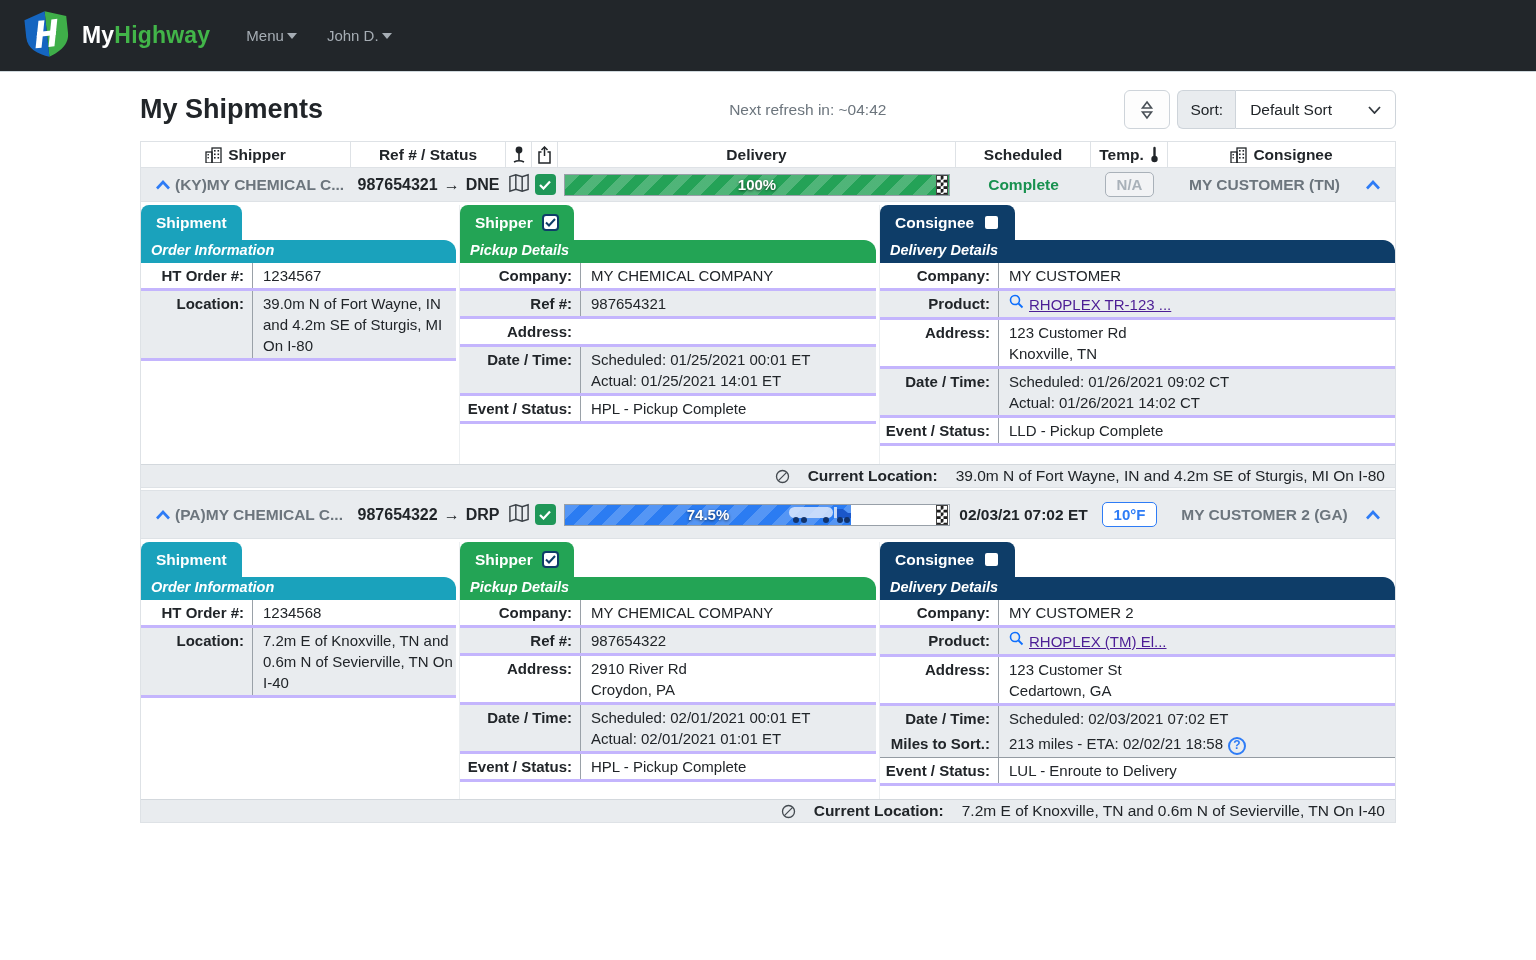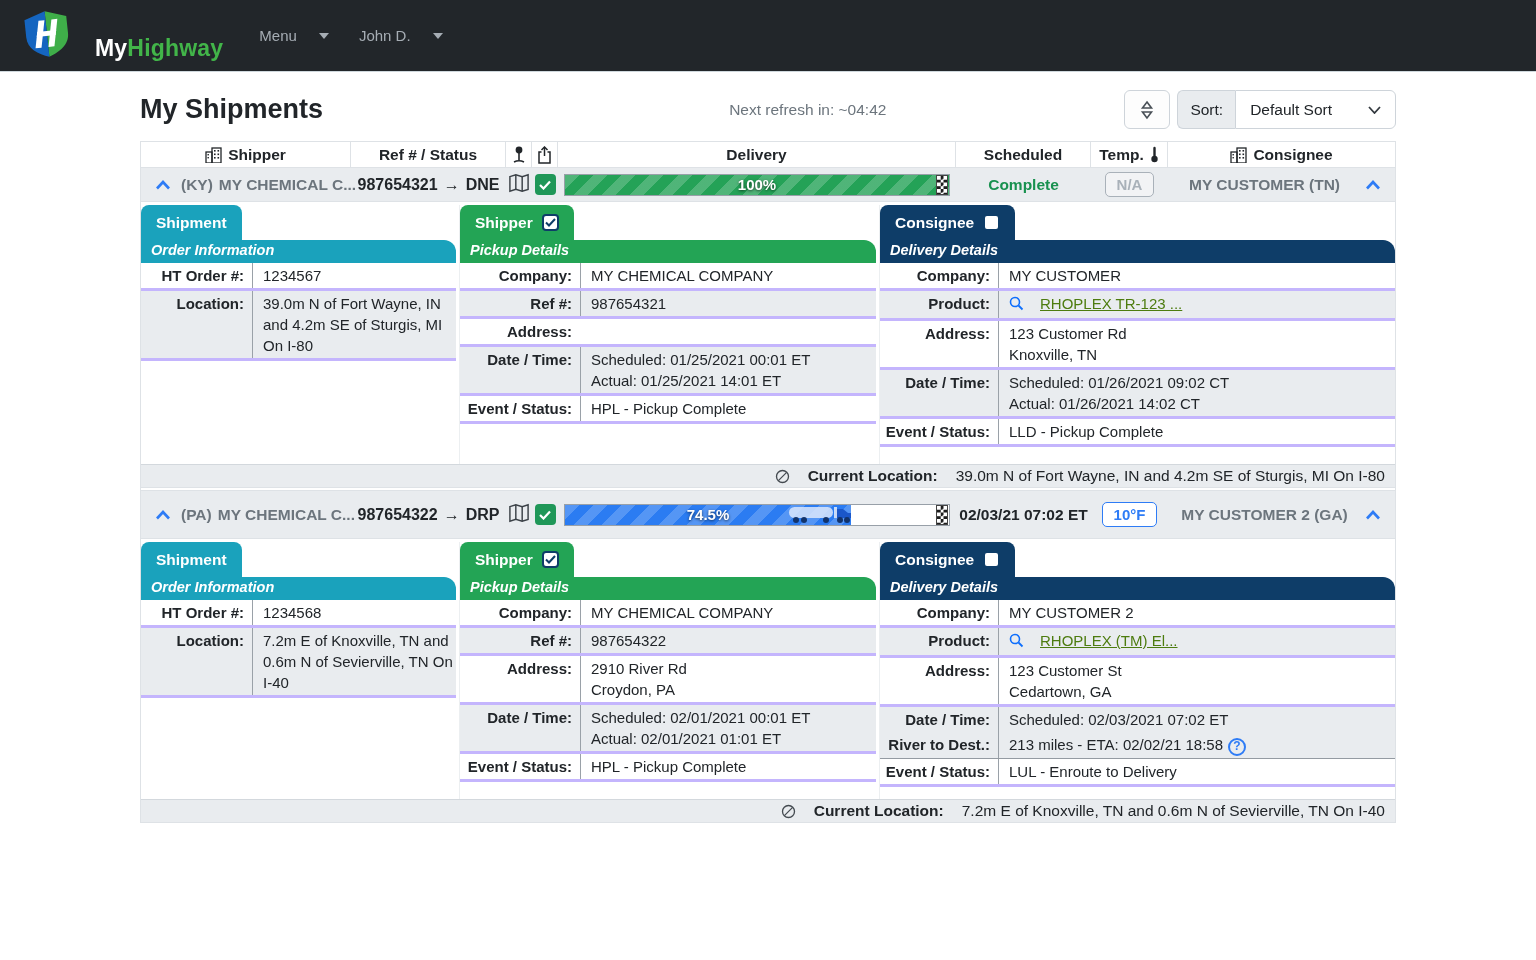--- a/index.html
+++ b/index.html
@@ -10,7 +10,7 @@
   }
   
   .navbar{height:72px;background:#22262a;display:flex;align-items:center;padding:0 24px;border-bottom:1px solid #cfd8dd;}
-  .brand{display:flex;align-items:flex-end;gap:25px;margin-right:36px;cursor:pointer;}
+  .brand{display:flex;align-items:center;gap:12px;margin-right:36px;cursor:pointer;}
   .brand-text{font-size:23px;font-weight:800;letter-spacing:.2px;}
   .brand-my{color:#ffffff;}
   .brand-hw{color:#42b549;}

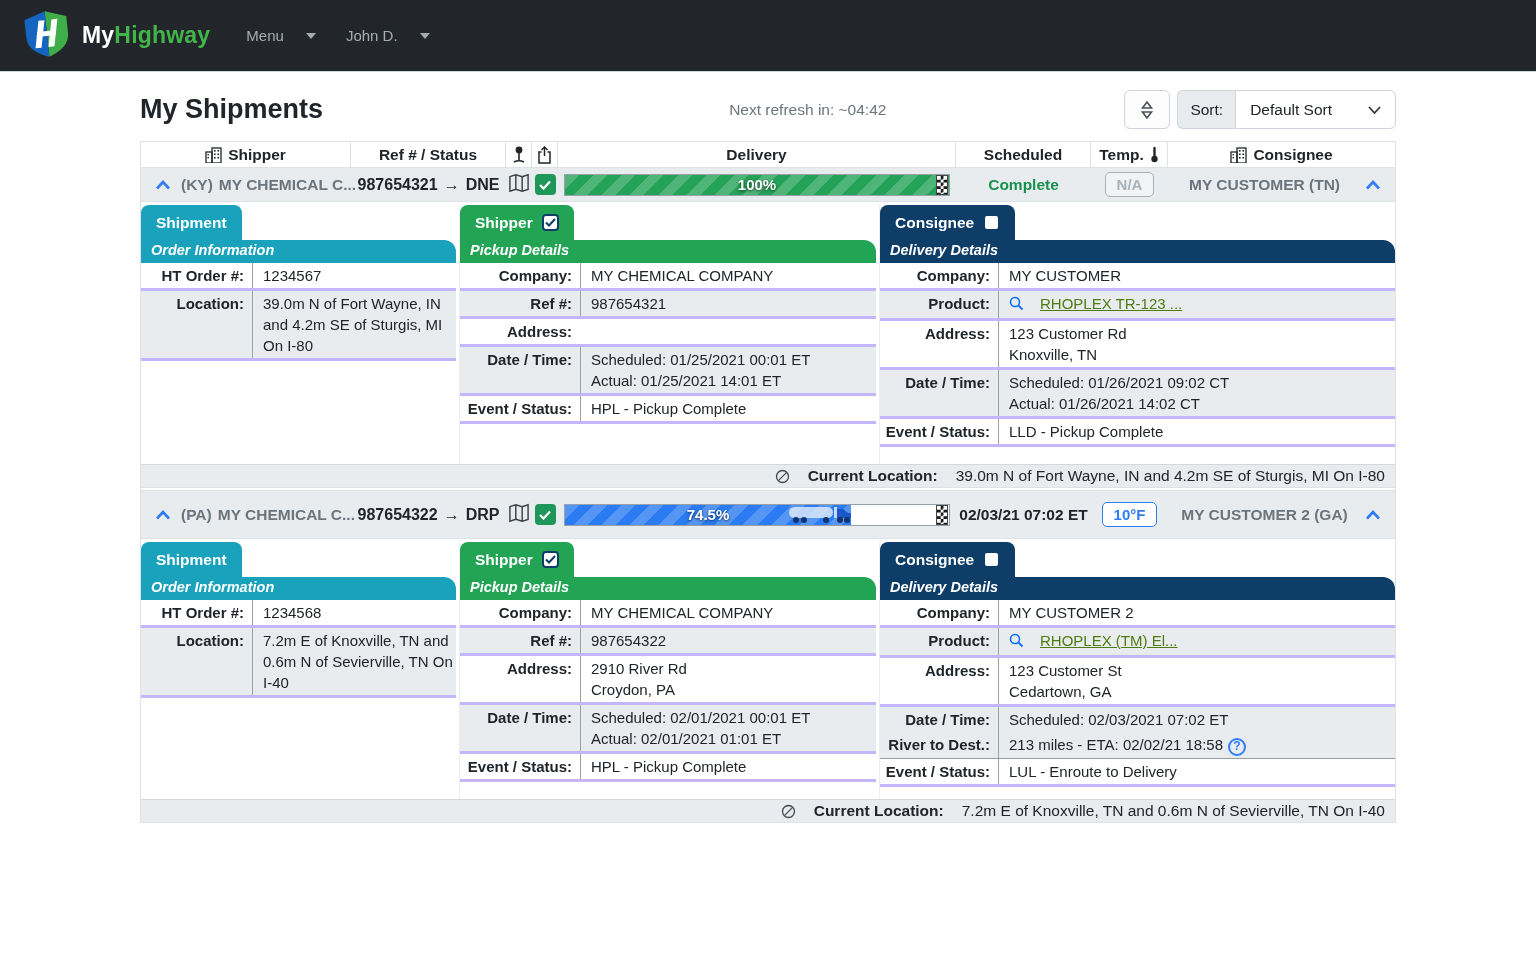--- a/index.html
+++ b/index.html
@@ -14,7 +14,7 @@
   .brand-text{font-size:23px;font-weight:800;letter-spacing:.2px;}
   .brand-my{color:#ffffff;}
   .brand-hw{color:#42b549;}
-  .nav-item{display:flex;align-items:center;gap:22px;color:#a6adb4;font-size:15px;margin-right:30px;cursor:pointer;}
+  .nav-item{display:flex;align-items:center;gap:3px;color:#a6adb4;font-size:15px;margin-right:30px;cursor:pointer;}
   .caret{width:10px;height:6px;display:inline-block;}
   
   .content{width:1256px;margin:0 auto;}

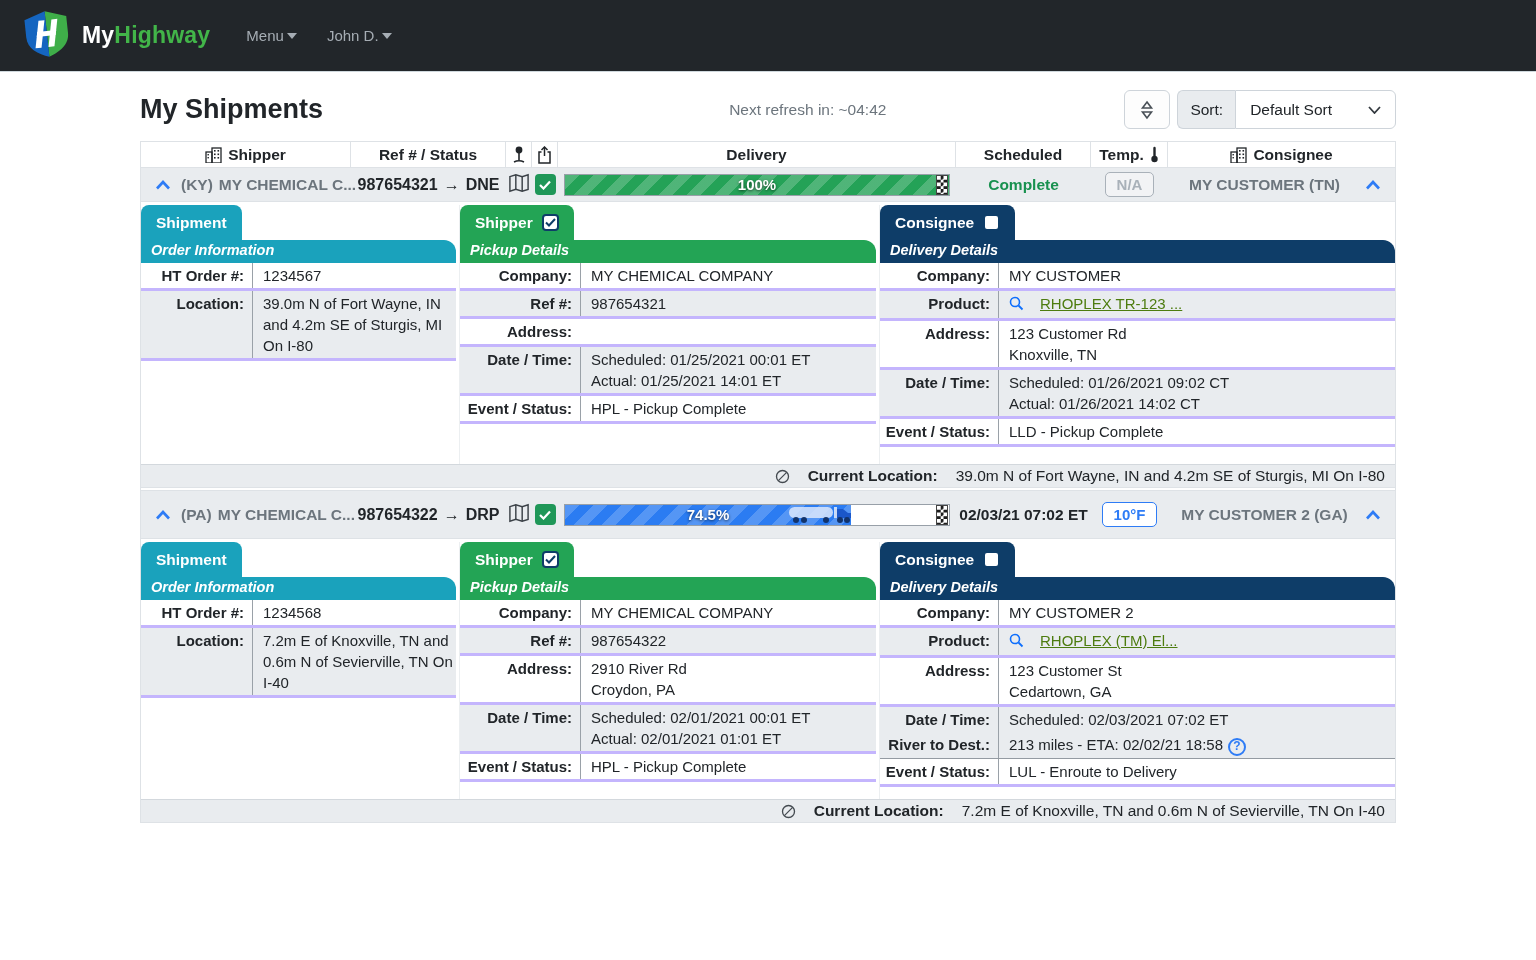--- a/index.html
+++ b/index.html
@@ -34,7 +34,7 @@
   .thead > div:last-child{border-right:0;}
   
   .srow{background:#e9ecef;border-top:1px solid #dee2e6;border-bottom:1px solid #dee2e6;padding:4px 0;min-height:33px;}
-  .sum-shipper{display:flex;align-items:center;gap:6px;padding-left:10px;font-weight:700;color:#6c757d;font-size:15.5px;white-space:nowrap;}
+  .sum-shipper{display:flex;align-items:center;padding-left:10px;font-weight:700;color:#6c757d;font-size:15.5px;white-space:nowrap;}
   .sum-ref{display:flex;align-items:center;justify-content:center;gap:6px;font-weight:700;font-size:16px;color:#212529;white-space:nowrap;}
   .icon-cell{display:flex;align-items:center;justify-content:center;}
   .check-btn{width:21px;height:21px;border-radius:4px;background:#1f9758;display:flex;align-items:center;justify-content:center;cursor:pointer;}

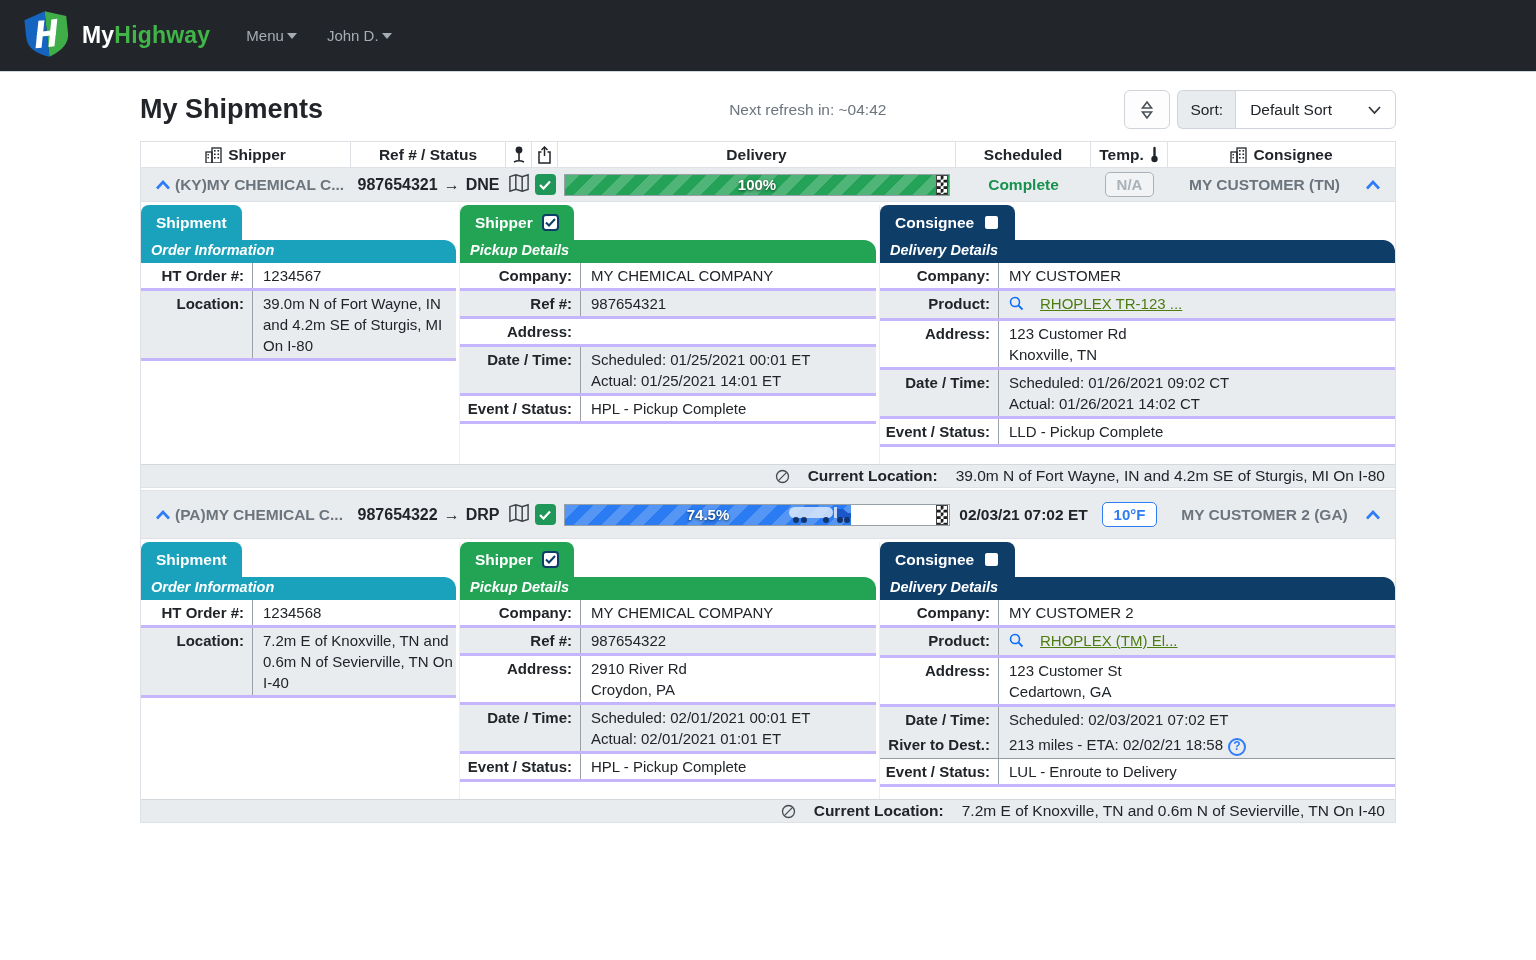--- a/index.html
+++ b/index.html
@@ -79,7 +79,7 @@
   .drow-multi{display:flex;flex-direction:column;border-bottom:1px solid #949ba2;font-size:15px;}
   .drow-multi.striped{background:#e9ecef;}
   .dline{display:flex;}
-  .plink{color:#4d7c0f;text-decoration:underline;font-weight:400;display:inline-flex;align-items:center;gap:16px;cursor:pointer;}
+  .plink{color:#4c1d95;text-decoration:underline;font-weight:400;display:inline-flex;align-items:flex-start;gap:5px;cursor:pointer;}
   .help-circle{display:inline-flex;width:18px;height:18px;border:2px solid #2e7cf6;border-radius:50%;color:#2e7cf6;font-weight:700;font-size:12px;align-items:center;justify-content:center;margin-left:5px;cursor:pointer;}
   .cur-loc{background:#e9ecef;border-top:1px solid #d3d8dd;border-bottom:1px solid #dee2e6;text-align:right;padding:2px 10px;font-size:15.5px;min-height:24px;display:flex;align-items:center;justify-content:flex-end;gap:18px;}
   .cur-loc b{font-weight:700;}

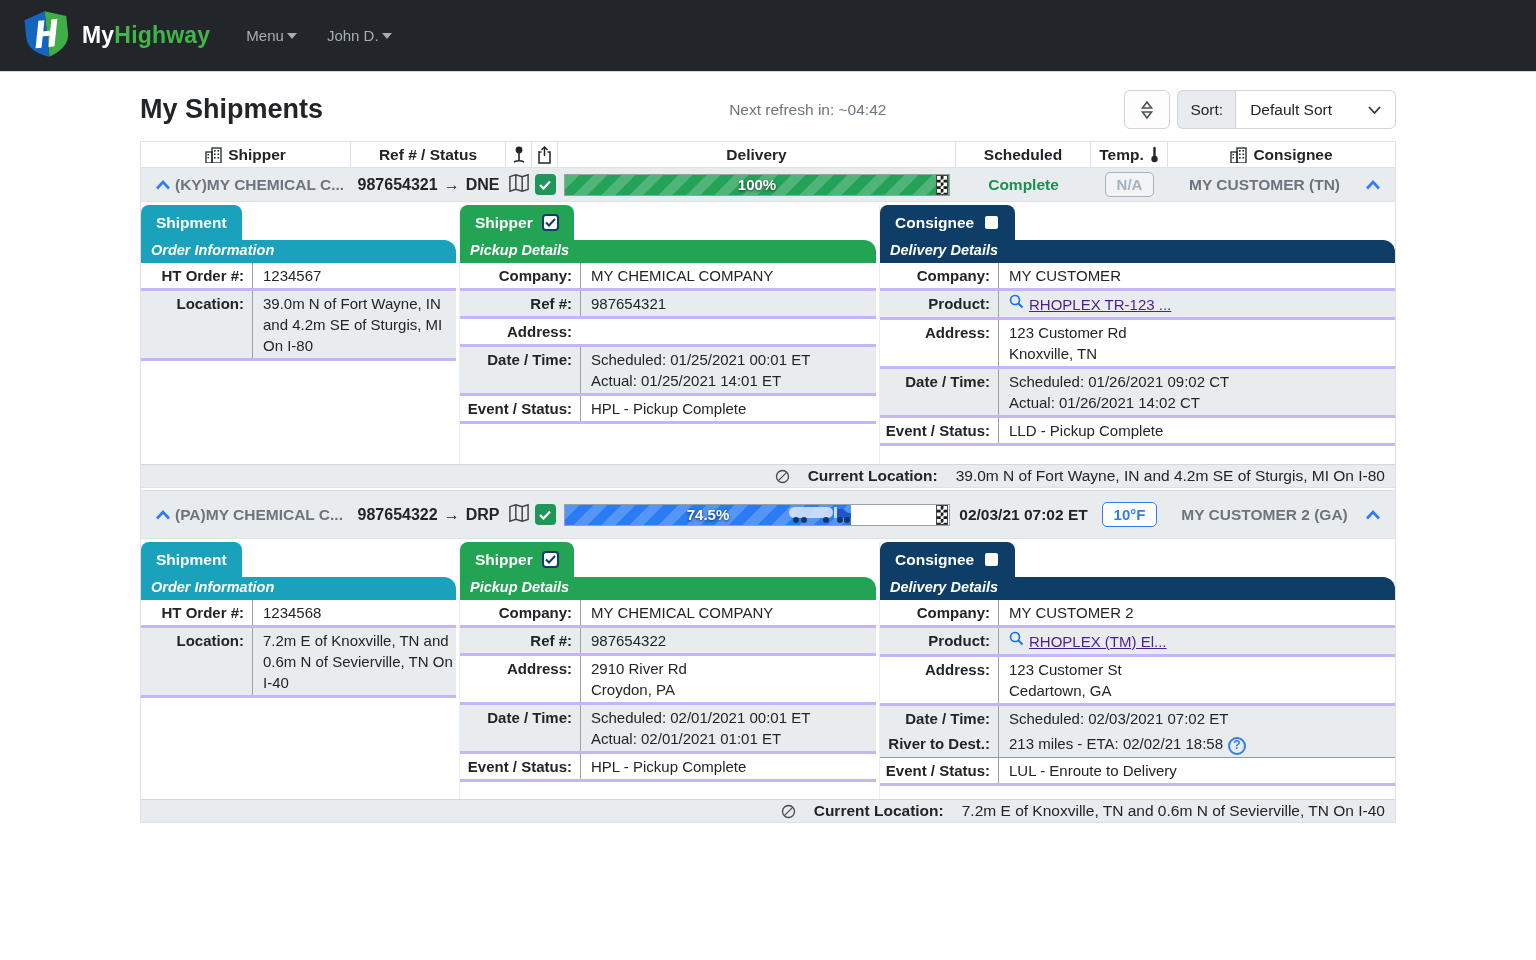--- a/index.html
+++ b/index.html
@@ -514,7 +514,7 @@
               <div class="dval">Scheduled: 02/03/2021 07:02 ET</div>
             </div>
           <div class="dline">
-              <div class="dlabel">River to Dest.:</div>
+              <div class="dlabel">Miles to Sort.:</div>
               <div class="dval"><span>213 miles - ETA: 02/02/21 18:58</span><span class="help-circle">?</span></div>
             </div>
         </div>

